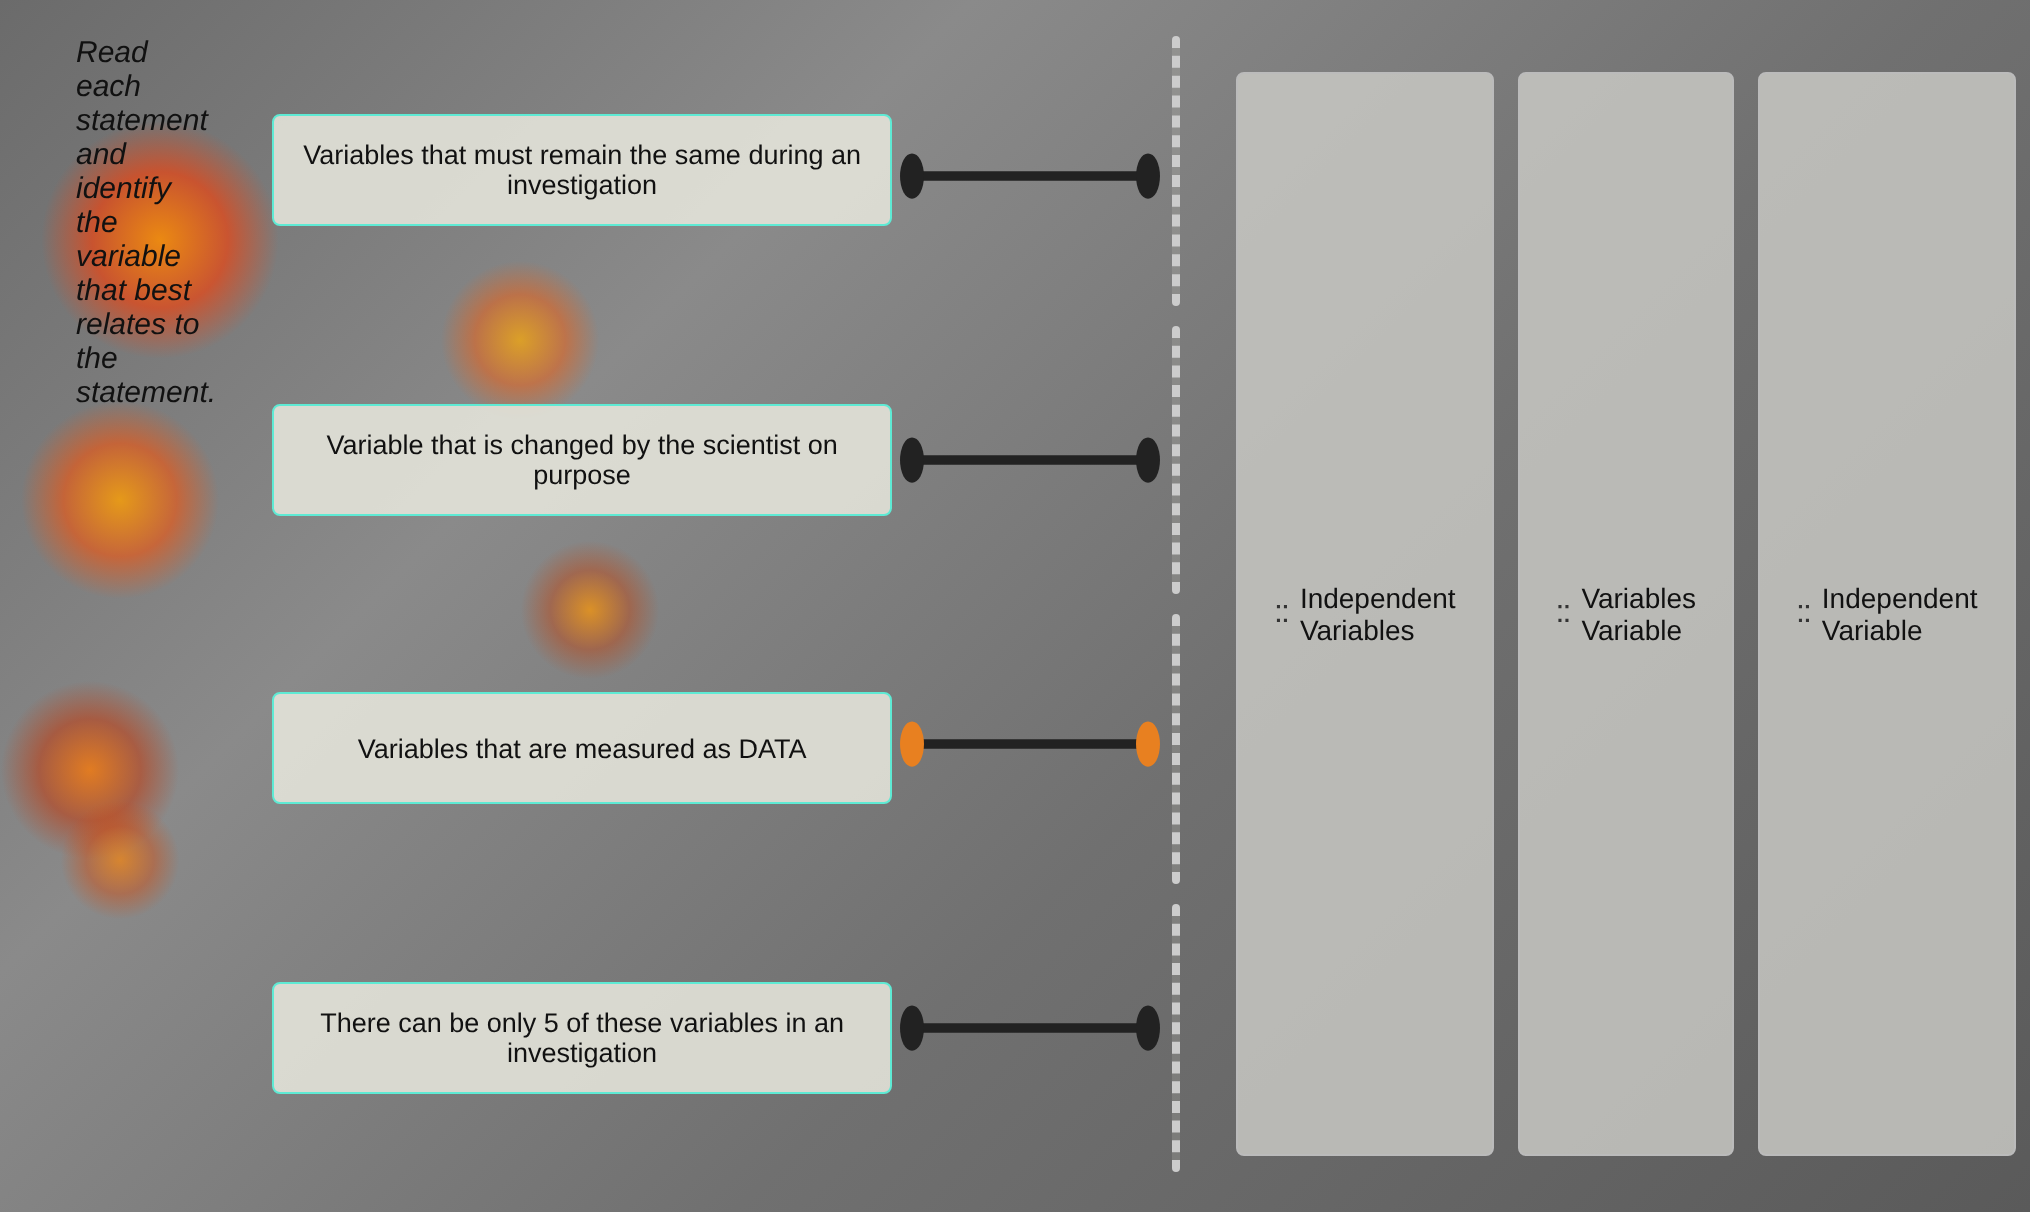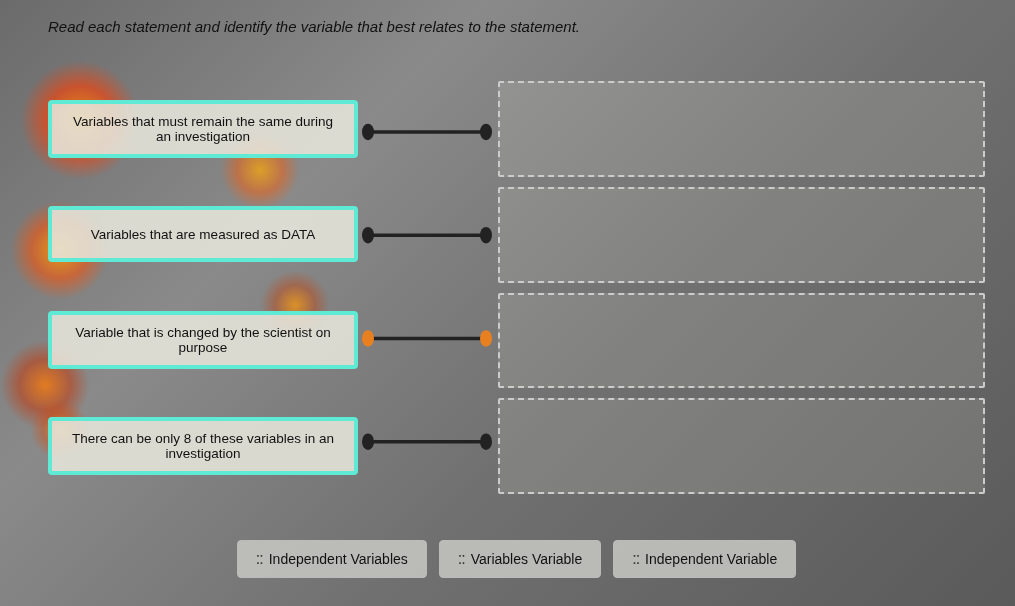--- a/index.html
+++ b/index.html
@@ -74,9 +74,9 @@
       position: absolute;
       inset: 0;
       z-index: 2;
-      padding: 18px 30px 20px 48px;
-      display: flex;
-      flex-direction: column;
+      padding: 18px 30px 20px 38px;
+      display: flex;
+      flex-direction: row;
       gap: 28px;
     }
 

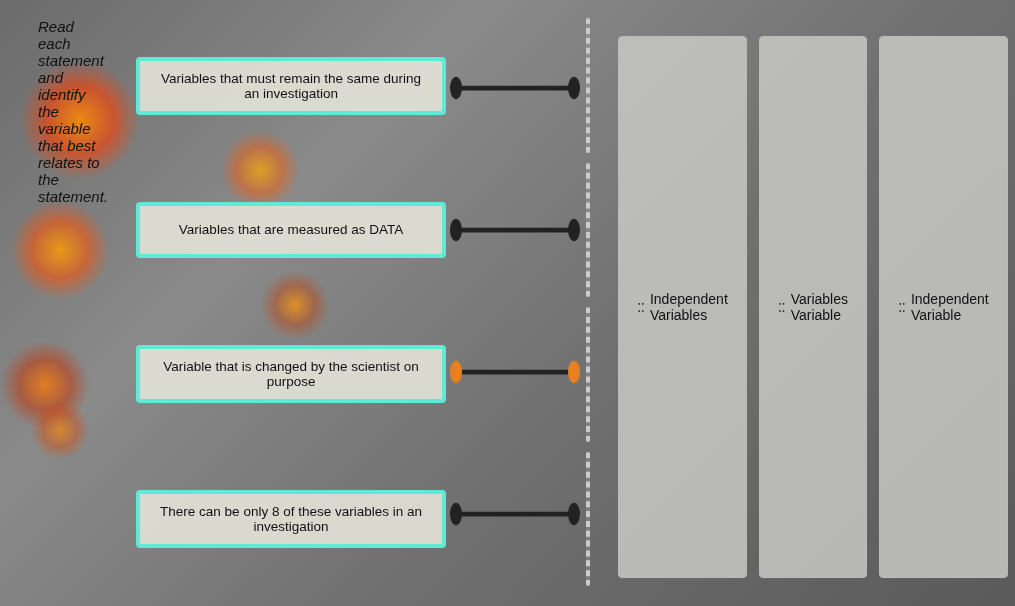--- a/index.html
+++ b/index.html
@@ -105,7 +105,7 @@
 
     .statement-box {
       background: rgba(230, 230, 220, 0.88);
-      border: 4px solid #5eead4;
+      border: 1px solid #5eead4;
       border-radius: 4px;
       padding: 10px 14px;
       text-align: center;

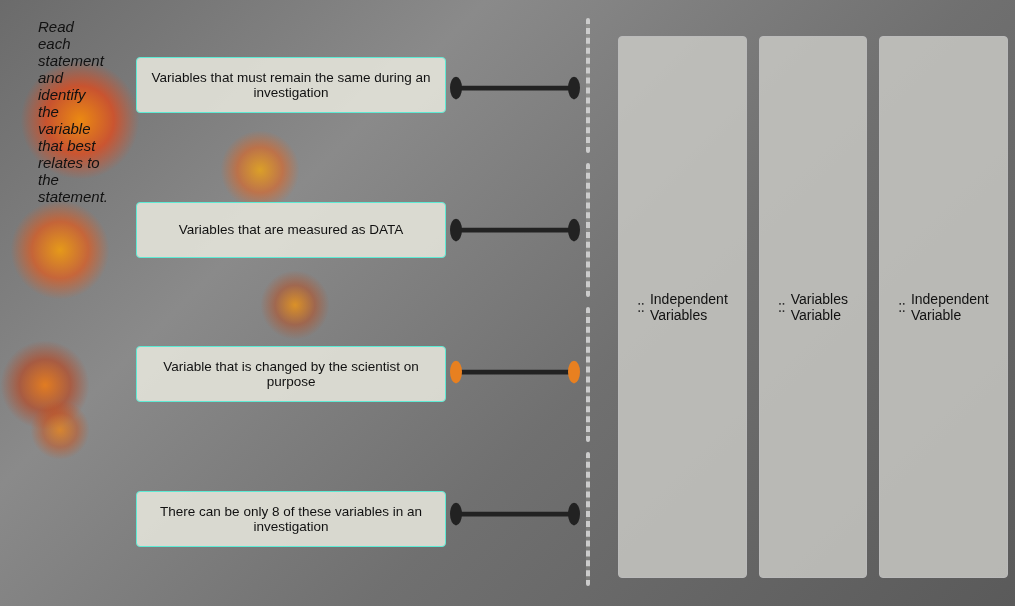--- a/index.html
+++ b/index.html
@@ -201,10 +201,10 @@
         <span>Variables that must remain the same during an investigation</span>
       </div>
       <div class="statement-box">
+        <span>Variable that is changed by the scientist on purpose</span>
+      </div>
+      <div class="statement-box">
         <span>Variables that are measured as DATA</span>
-      </div>
-      <div class="statement-box">
-        <span>Variable that is changed by the scientist on purpose</span>
       </div>
       <div class="statement-box">
         <span>There can be only 8 of these variables in an investigation</span>

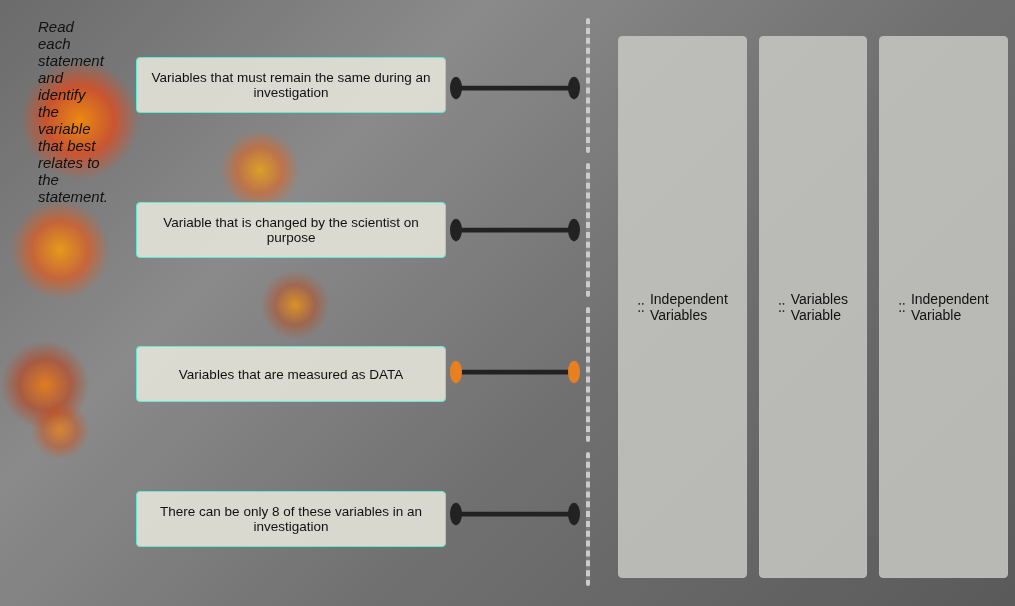--- a/index.html
+++ b/index.html
@@ -207,7 +207,7 @@
         <span>Variables that are measured as DATA</span>
       </div>
       <div class="statement-box">
-        <span>There can be only 8 of these variables in an investigation</span>
+        <span>There can be only 5 of these variables in an investigation</span>
       </div>
     </div>
 

